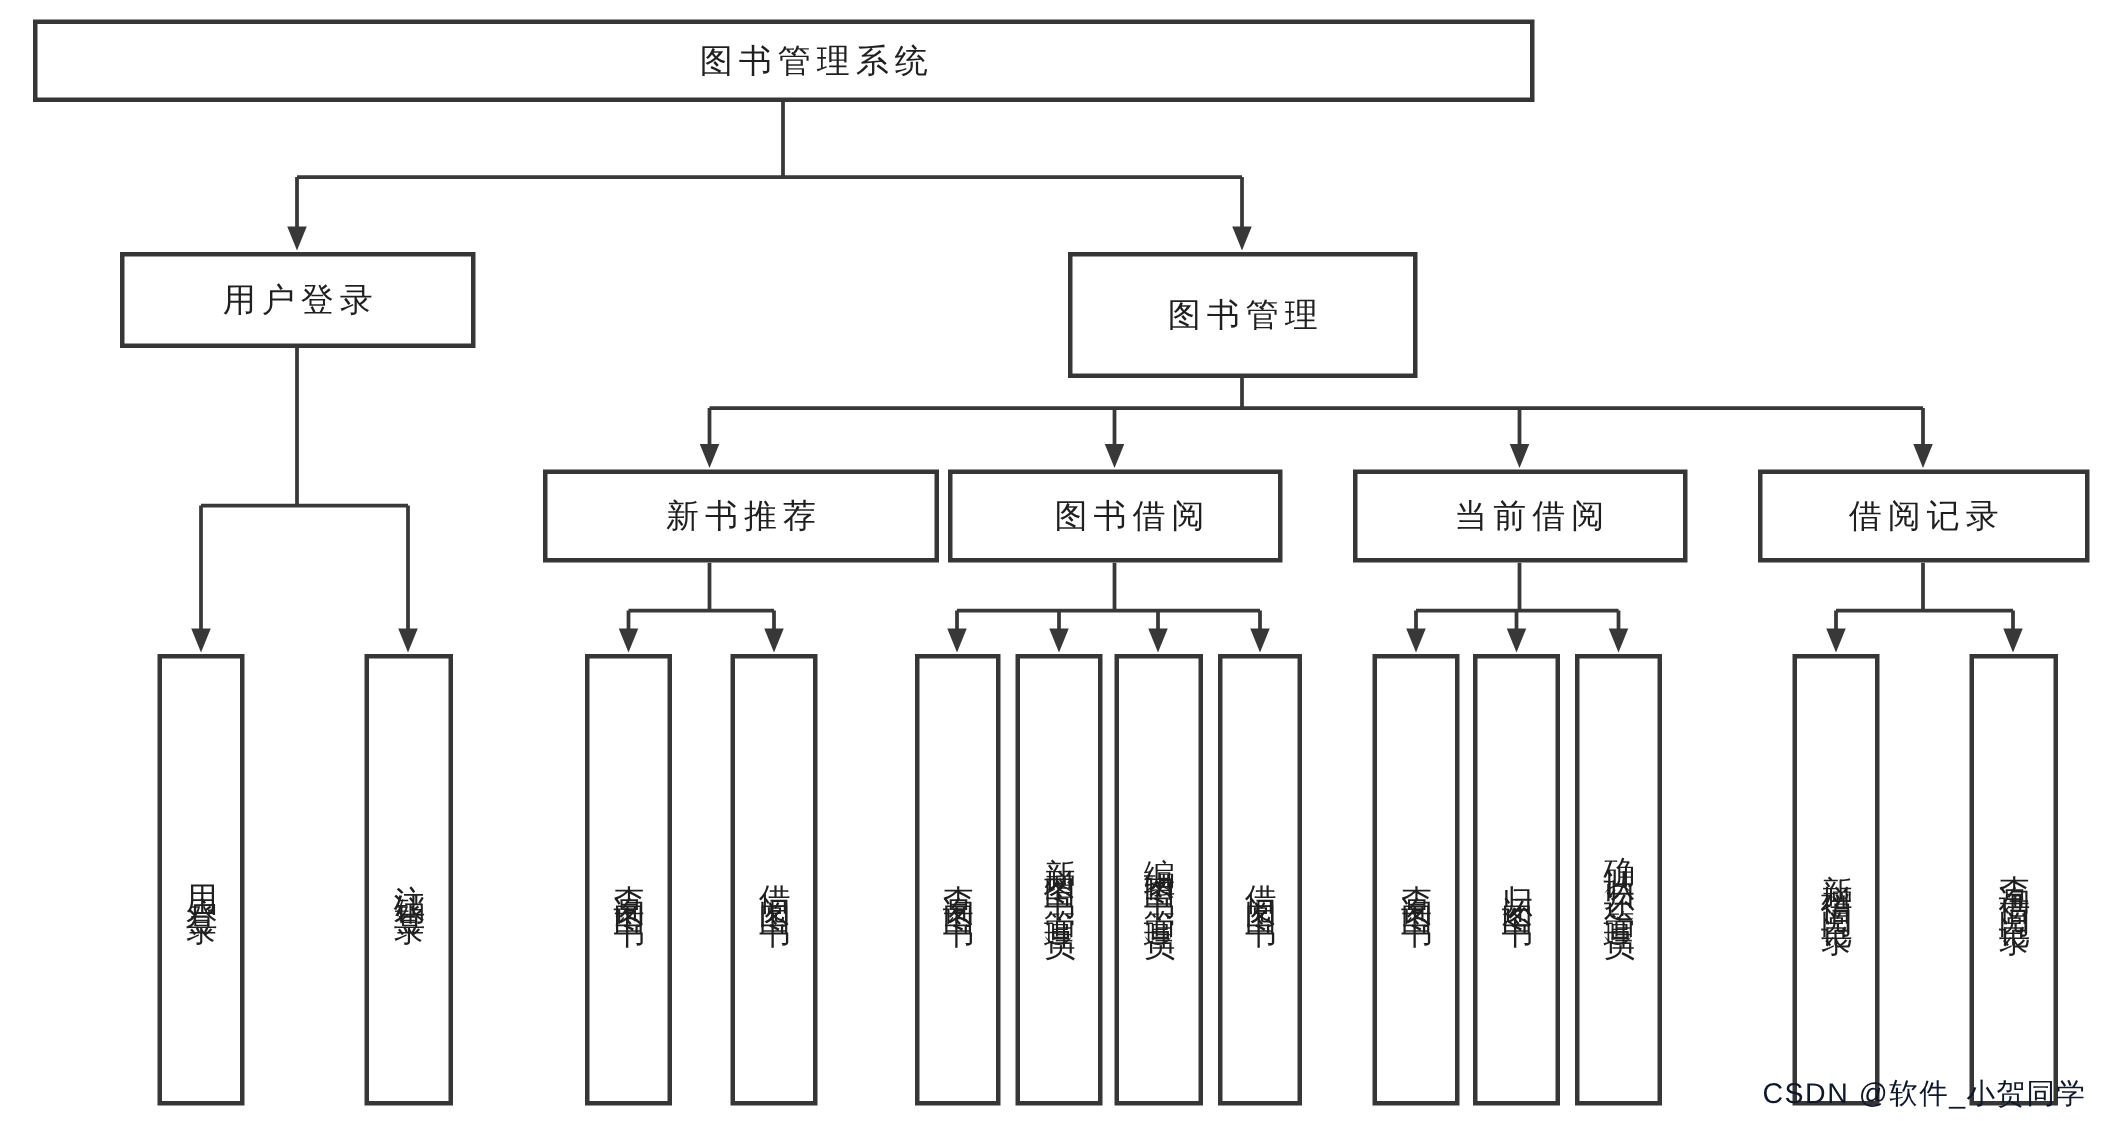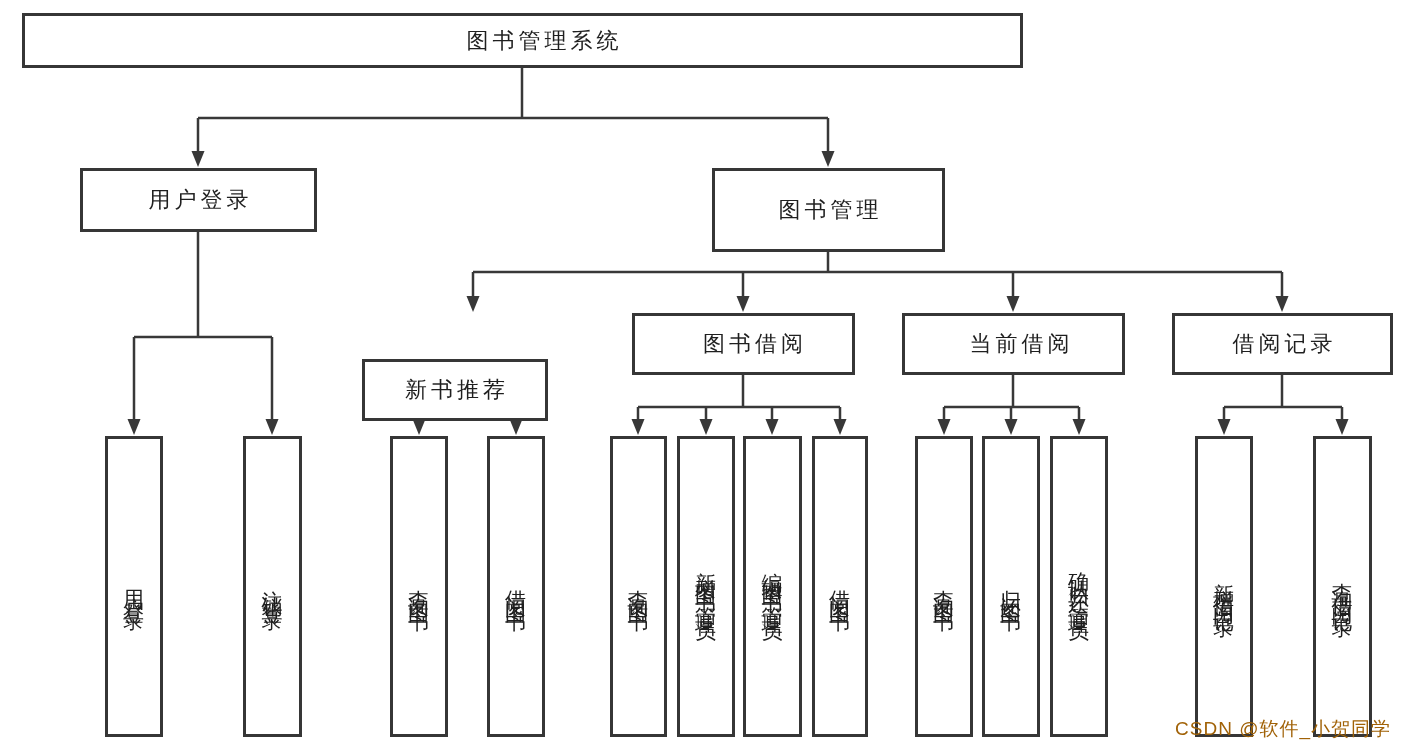--- a/index.html
+++ b/index.html
@@ -84,7 +84,7 @@
   <div class="node" style="left:80px;top:168px;width:237px;height:64px;">用户登录</div>
   <div class="node" style="left:712px;top:168px;width:233px;height:84px;">图书管理</div>
 
-  <div class="node" style="left:362px;top:313px;width:186px;height:62px;margin-top:46px;">新书推荐</div>
+  <div class="node" style="left:362px;top:313px;width:264px;height:62px;">新书推荐</div>
   <div class="node" style="left:632px;top:313px;width:223px;height:62px;padding-left:19px;">图书借阅</div>
   <div class="node" style="left:902px;top:313px;width:223px;height:62px;padding-left:12px;">当前借阅</div>
   <div class="node" style="left:1172px;top:313px;width:221px;height:62px;font-family:Liberation Serif, serif;">借阅记录</div>

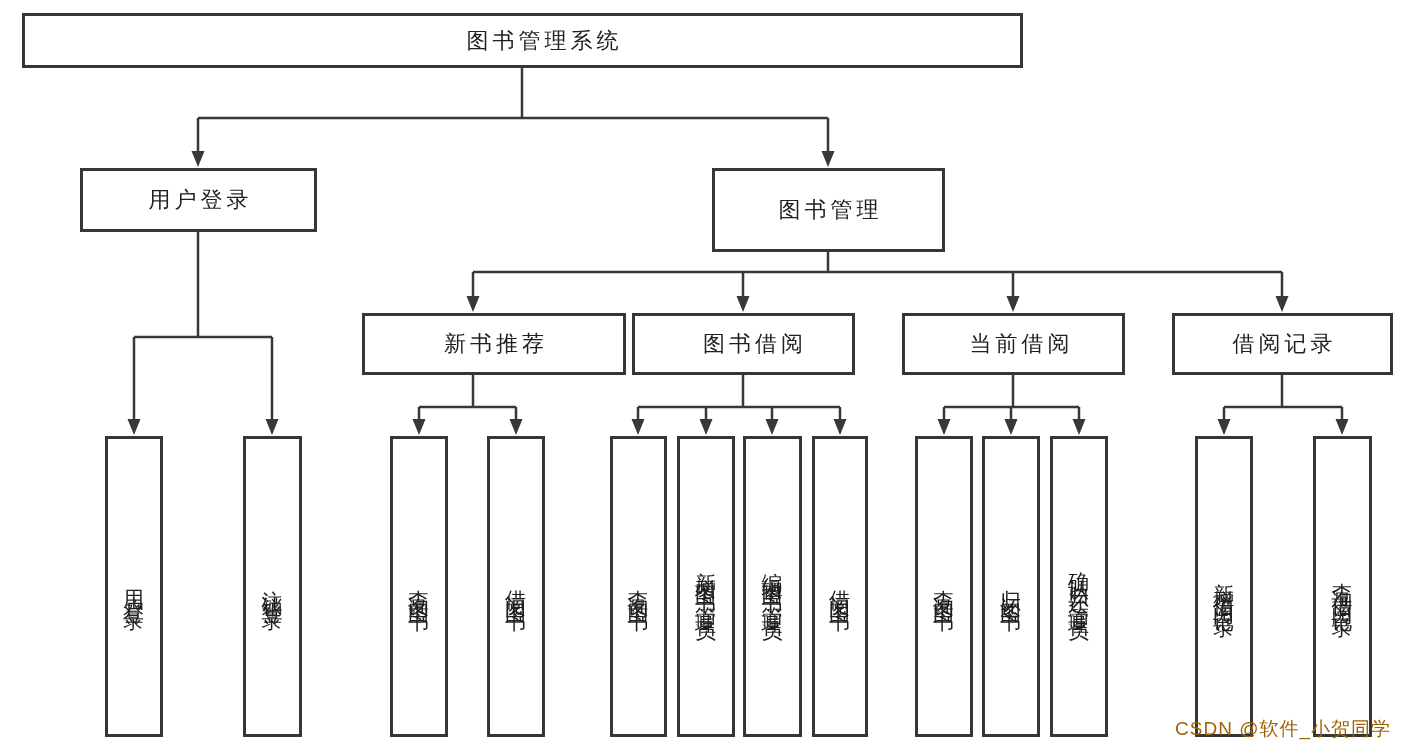--- a/index.html
+++ b/index.html
@@ -38,7 +38,7 @@
     position:absolute;
     right:14px;top:716px;
     font-size:19px;
-    color:#a16207;
+    color:#0f172a;
     letter-spacing:1px;
     white-space:nowrap;
   }

